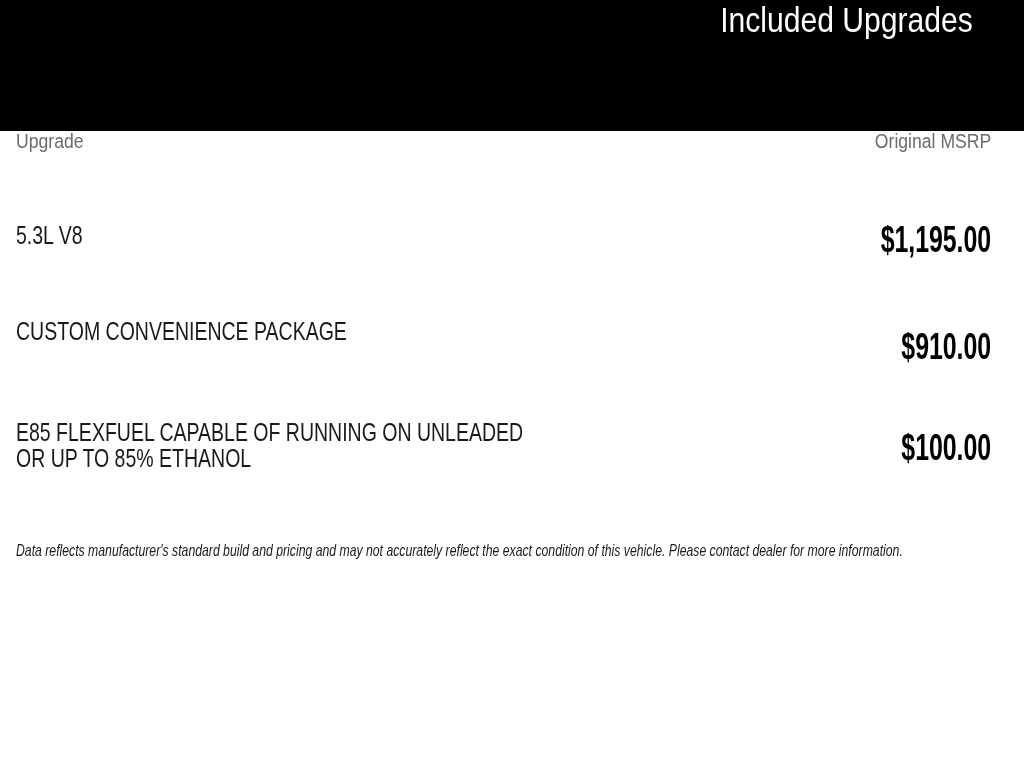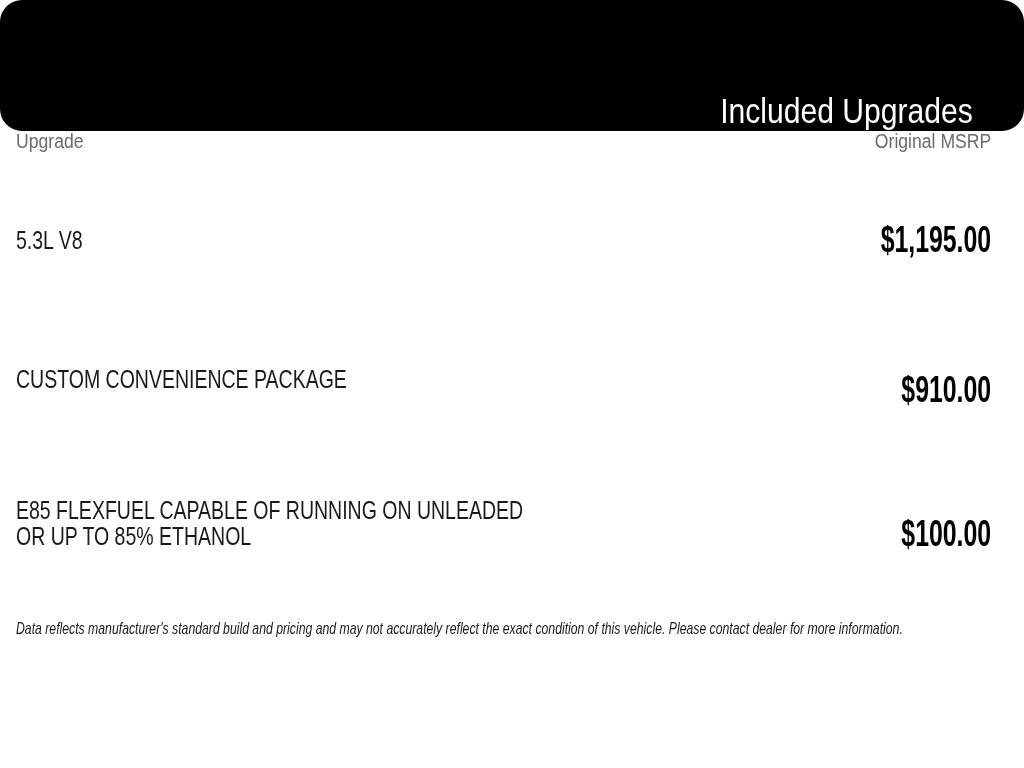--- a/index.html
+++ b/index.html
@@ -21,11 +21,10 @@
     height: 131px;
     background: #000000;
     display: flex;
-    align-items: flex-end;
+    align-items: flex-start;
     justify-content: flex-end;
     padding-right: 51px;
     box-sizing: border-box;
-    border-radius: 22px;
   }
   .banner h1 {
     margin: 0;

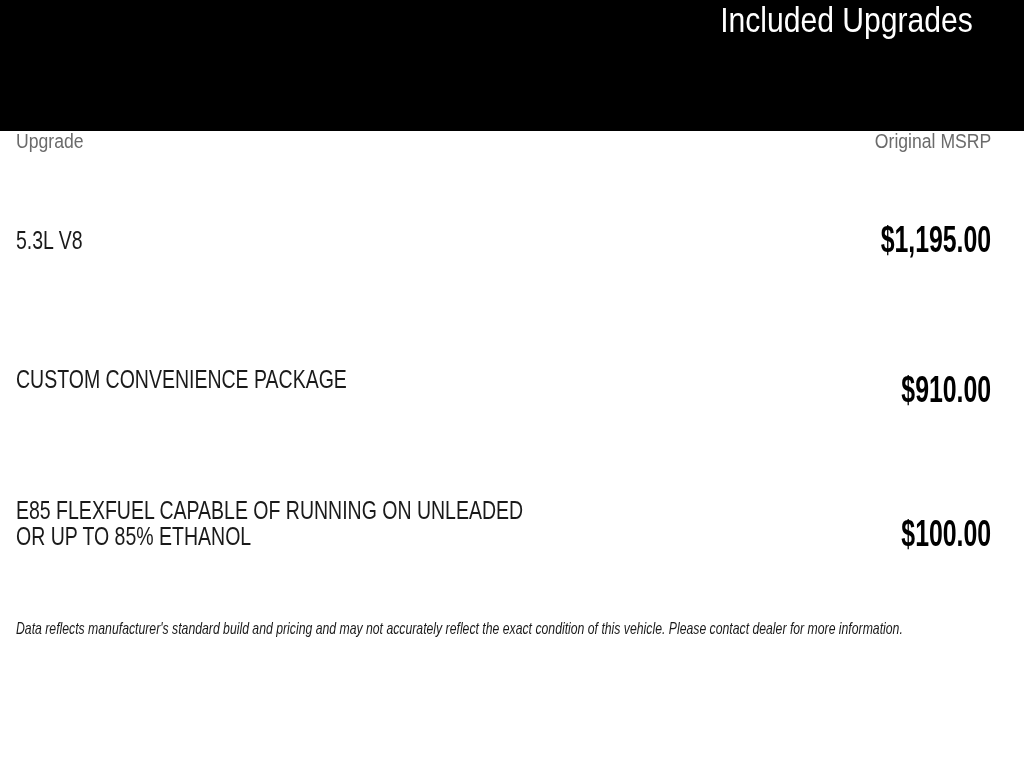--- a/index.html
+++ b/index.html
@@ -62,7 +62,6 @@
   .row {
     display: flex;
     justify-content: space-between;
-    align-items: center;
   }
   .rows .row:nth-child(1) { margin-top: 71px; }
   .rows .row:nth-child(2) { margin-top: 103px; }

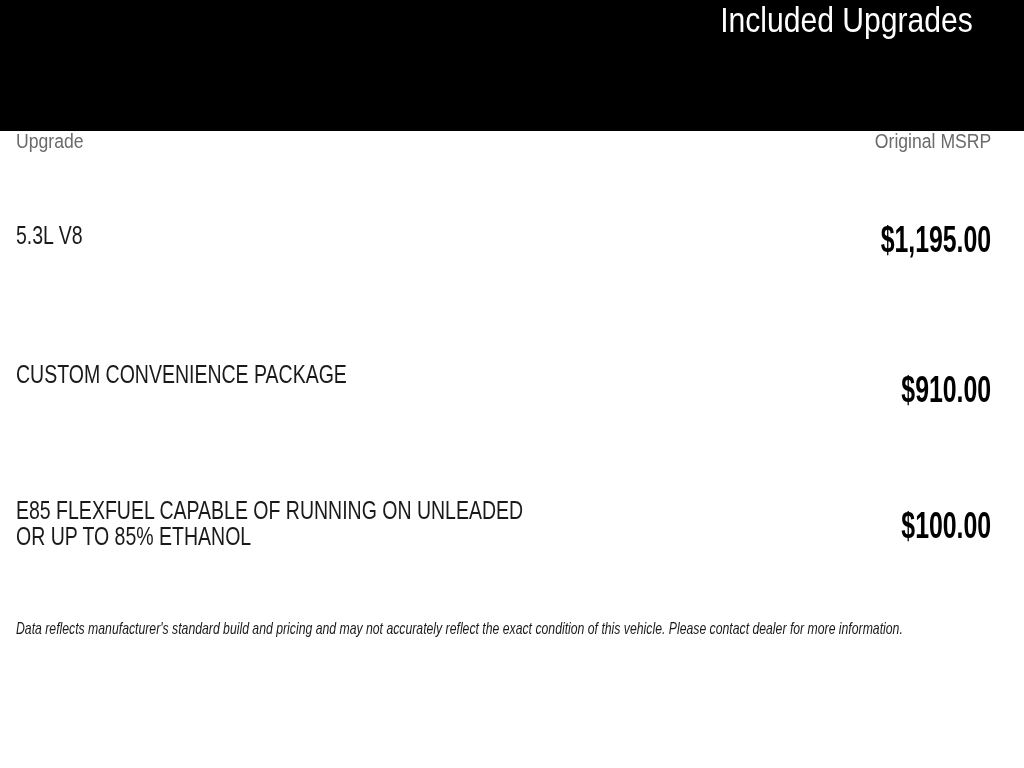--- a/index.html
+++ b/index.html
@@ -64,7 +64,7 @@
     justify-content: space-between;
   }
   .rows .row:nth-child(1) { margin-top: 71px; }
-  .rows .row:nth-child(2) { margin-top: 103px; }
+  .rows .row:nth-child(2) { margin-top: 60px; }
   .rows .row:nth-child(3) { margin-top: 100px; }
 
   .upgrade-name {

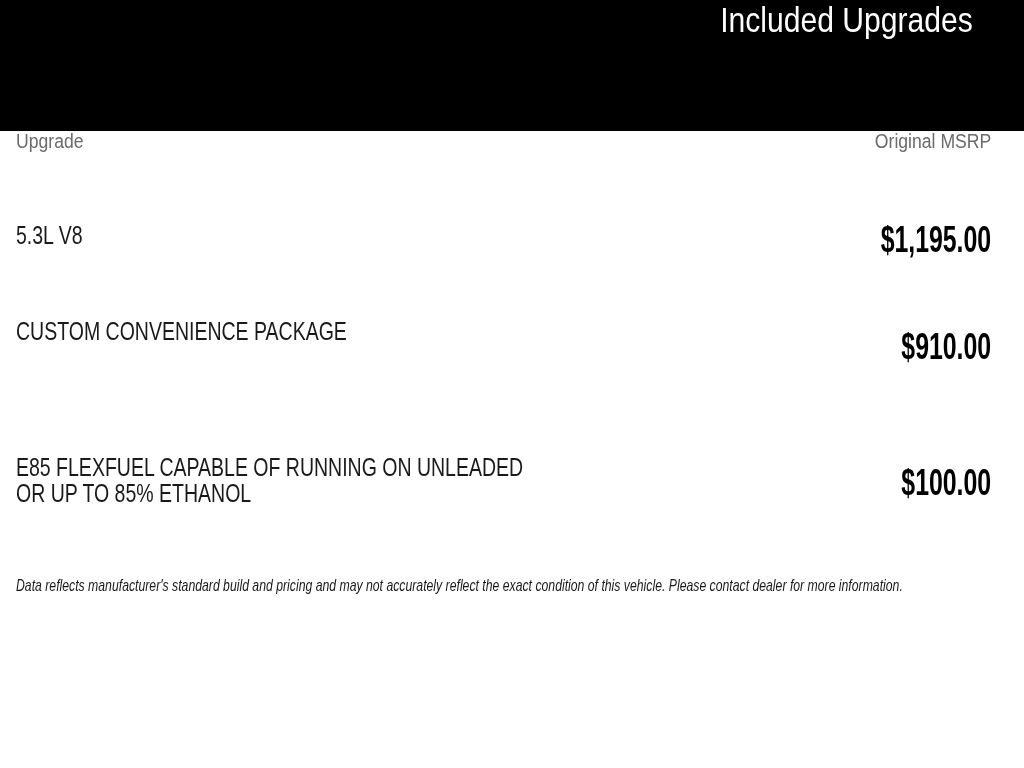--- a/index.html
+++ b/index.html
@@ -65,7 +65,7 @@
   }
   .rows .row:nth-child(1) { margin-top: 71px; }
   .rows .row:nth-child(2) { margin-top: 60px; }
-  .rows .row:nth-child(3) { margin-top: 100px; }
+  .rows .row:nth-child(3) { margin-top: 65px; }
 
   .upgrade-name {
     font-size: 25px;

